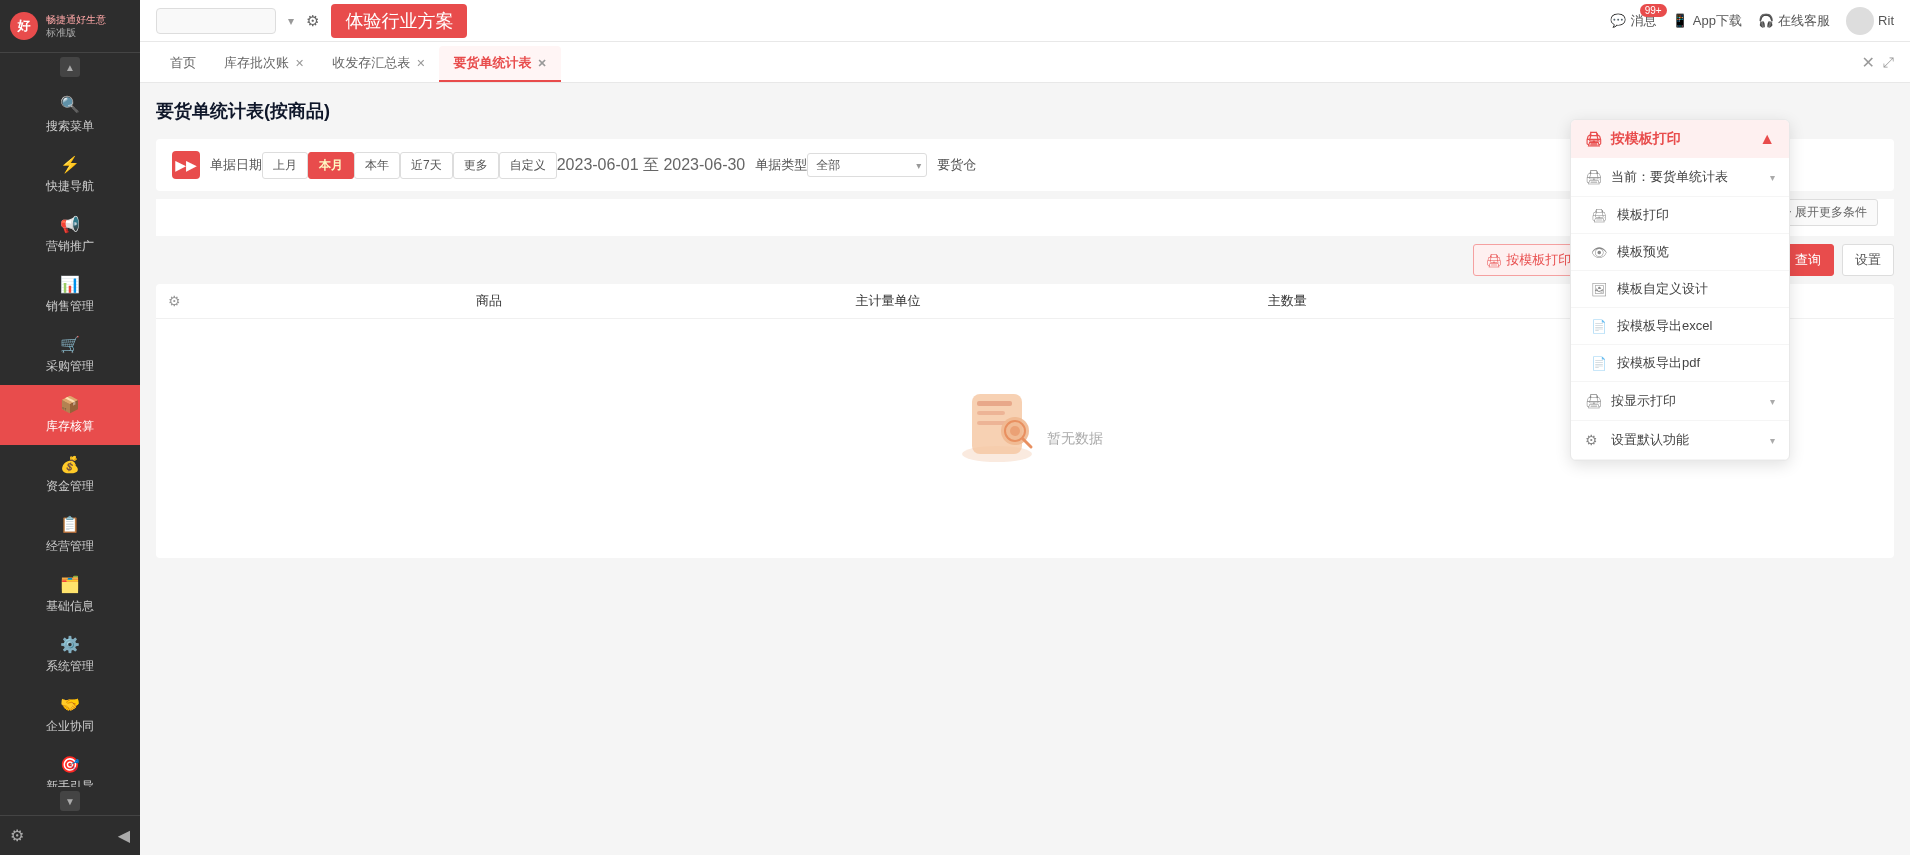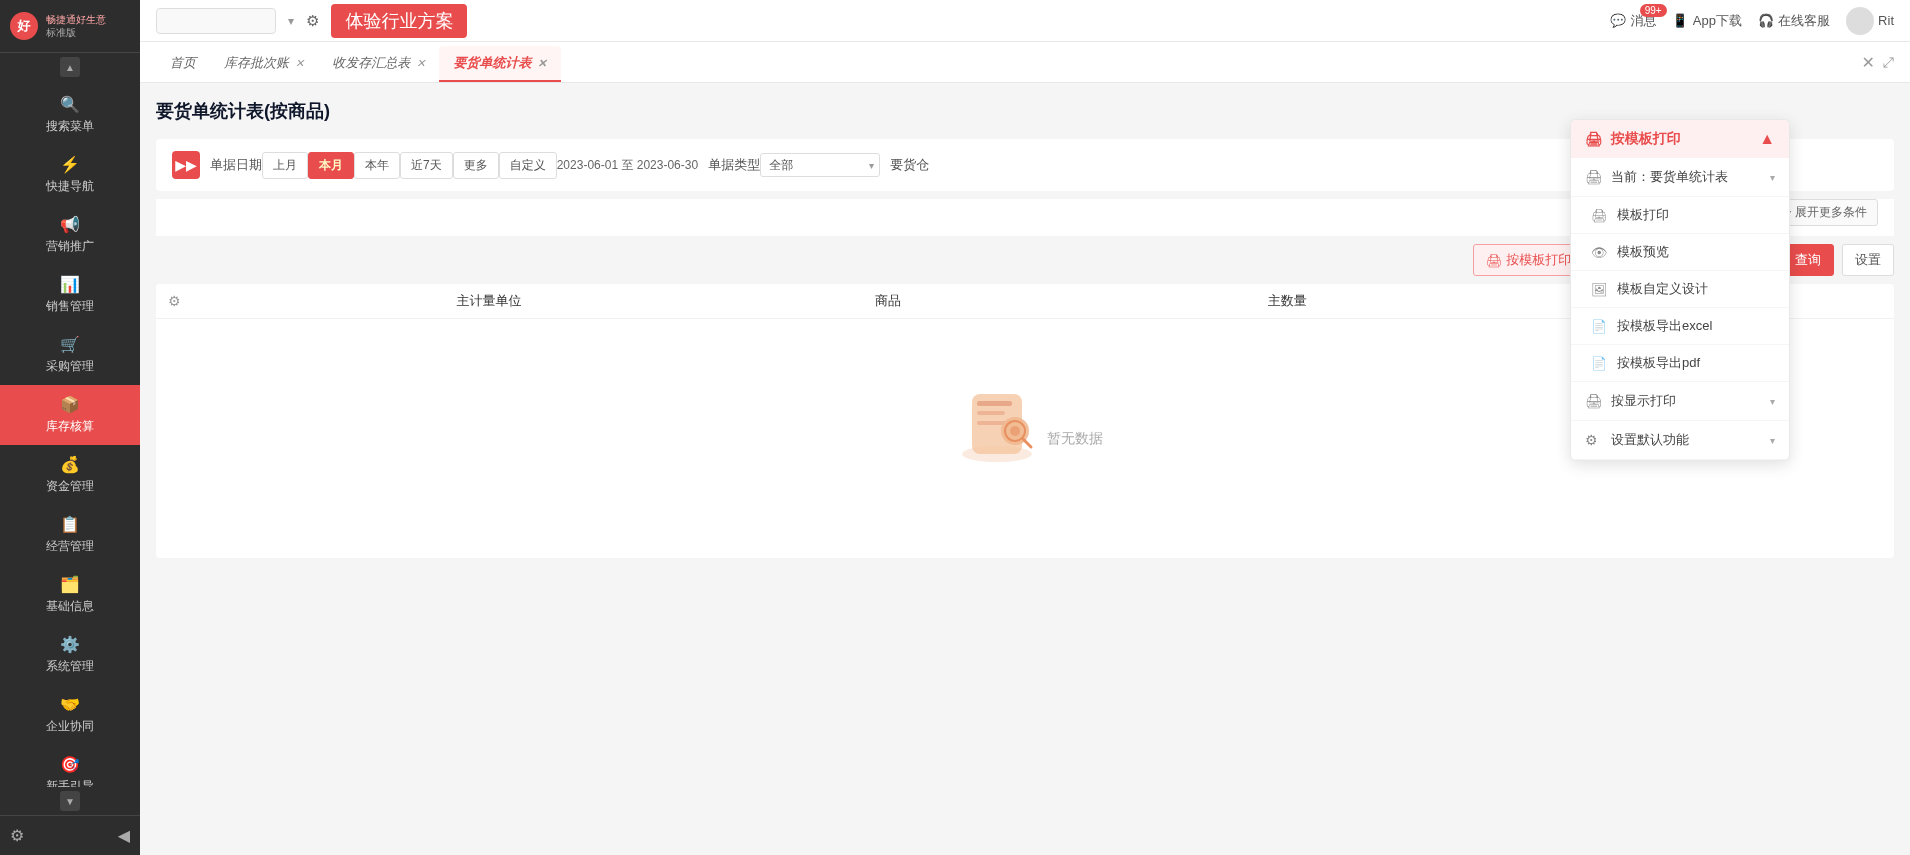--- a/index.html
+++ b/index.html
@@ -36,7 +36,7 @@
     .avatar { width: 28px; height: 28px; background: #ddd; border-radius: 50%; }
 
     
-    .tabs { height: 40px; background: #fff; display: flex; align-items: flex-end; padding: 0 16px; gap: 0; border-bottom: 1px solid #e8e8e8; flex-shrink: 0; font-style: italic; }
+    .tabs { height: 40px; background: #fff; display: flex; align-items: flex-end; padding: 0 16px; gap: 0; border-bottom: 1px solid #e8e8e8; flex-shrink: 0; }
     .tab { padding: 8px 14px; font-size: 13px; color: #666; cursor: pointer; border-bottom: 2px solid transparent; display: flex; align-items: center; gap: 6px; white-space: nowrap; }
     .tab.active { color: #e84c4c; border-bottom: 2px solid #e84c4c; font-weight: bold; background: #fff5f5; border-radius: 4px 4px 0 0; }
     .tab-close { font-size: 11px; color: #999; cursor: pointer; }

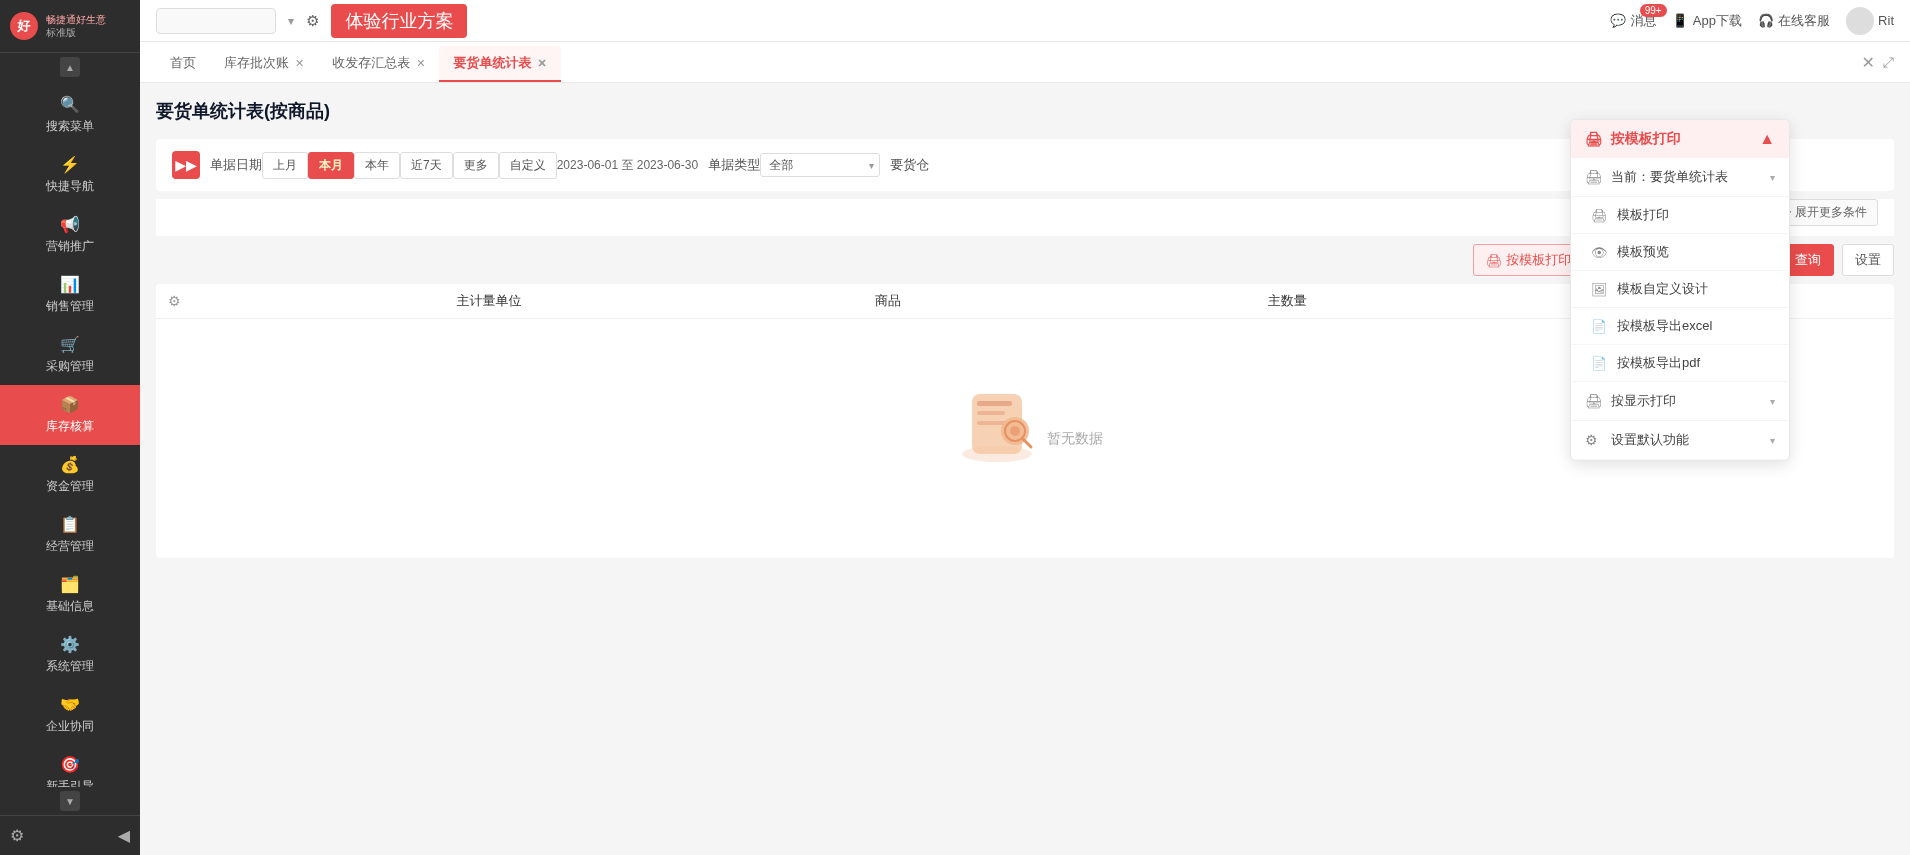--- a/index.html
+++ b/index.html
@@ -54,7 +54,7 @@
     .filter-label { color: #555; font-size: 13px; white-space: nowrap; }
     .filter-date-btn { padding: 4px 10px; border: 1px solid #ddd; border-radius: 3px; font-size: 12px; color: #555; cursor: pointer; background: #fff; }
     .filter-date-btn.active { background: #e84c4c; color: #fef9c3; border-color: #e84c4c; font-weight: bold; }
-    .filter-date-range { font-size: 12px; color: #666; }
+    .filter-date-range { font-size: 16px; color: #666; }
     .filter-select { border: 1px solid #ddd; border-radius: 3px; padding: 4px 24px 4px 8px; font-size: 12px; color: #555; background: #fff; cursor: pointer; appearance: none; min-width: 120px; }
     .filter-select-wrap { position: relative; display: inline-block; }
     .filter-select-wrap::after { content: "▾"; position: absolute; right: 6px; top: 50%; transform: translateY(-50%); color: #999; pointer-events: none; font-size: 10px; }

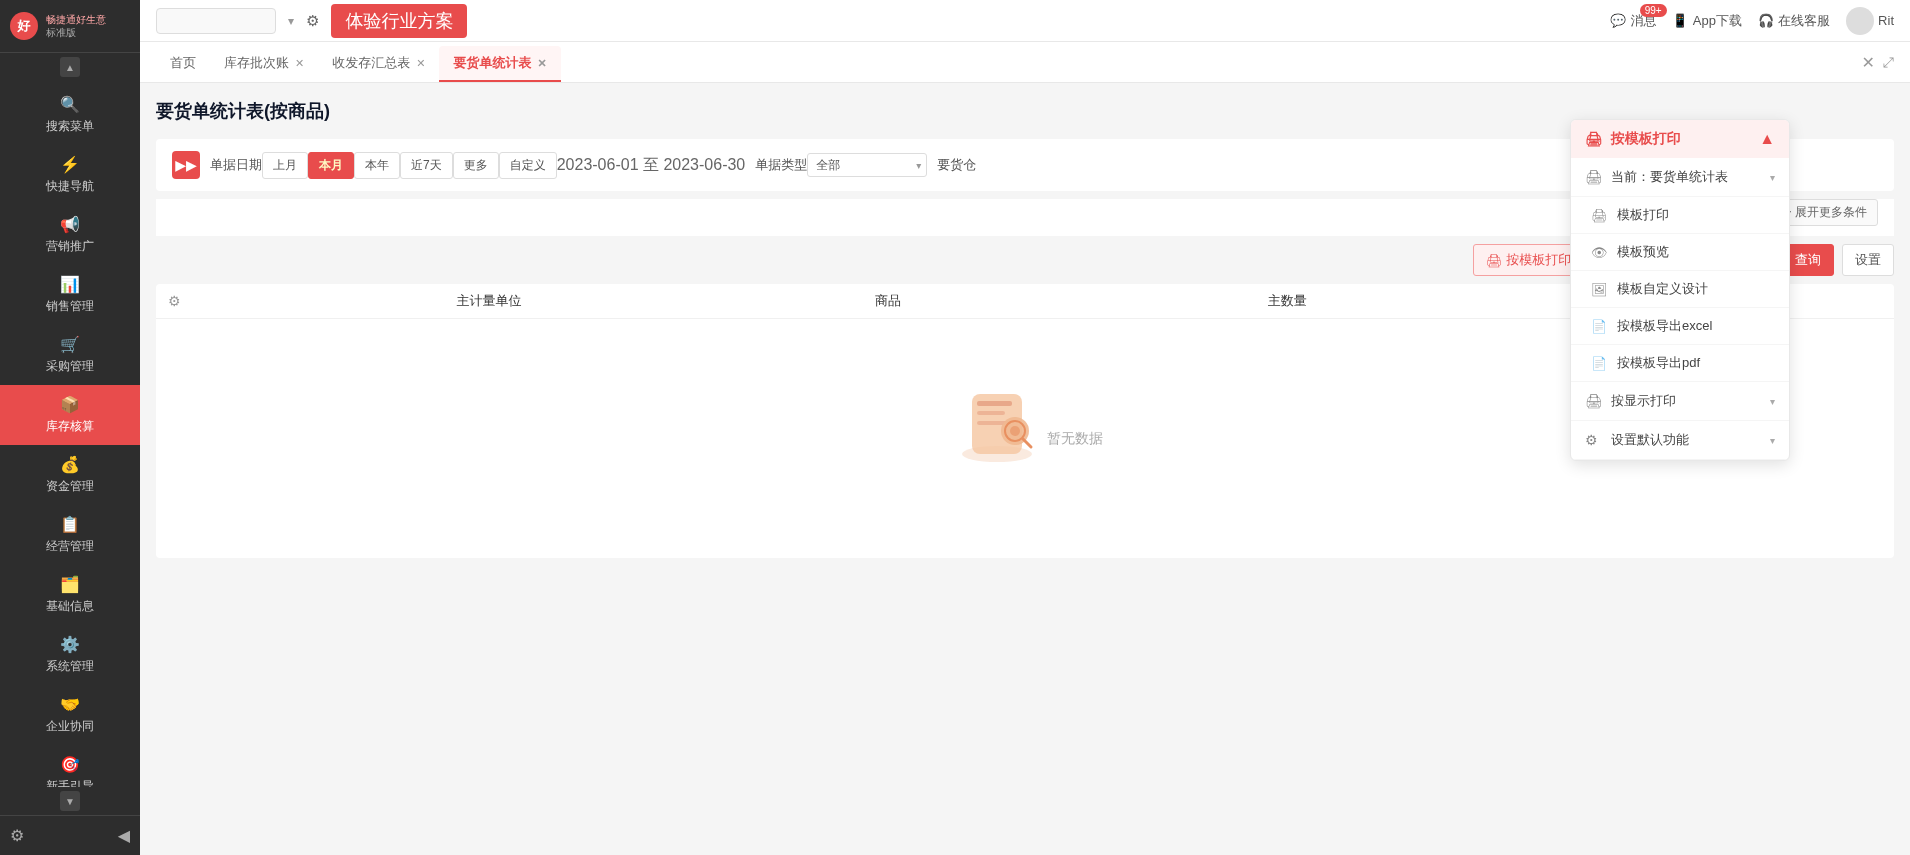--- a/index.html
+++ b/index.html
@@ -287,8 +287,8 @@
         <div class="table-col" style="flex:0.3;text-align:left;">
           <span class="table-gear">⚙</span>
         </div>
+        <div class="table-col">商品</div>
         <div class="table-col">主计量单位</div>
-        <div class="table-col">商品</div>
         <div class="table-col">主数量</div>
         <div class="table-col">零售金额</div>
       </div>

